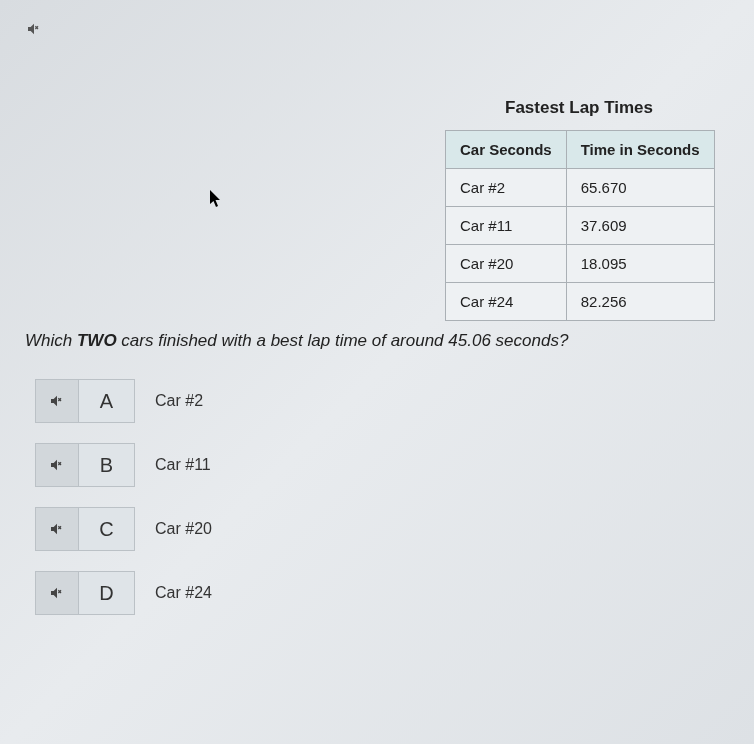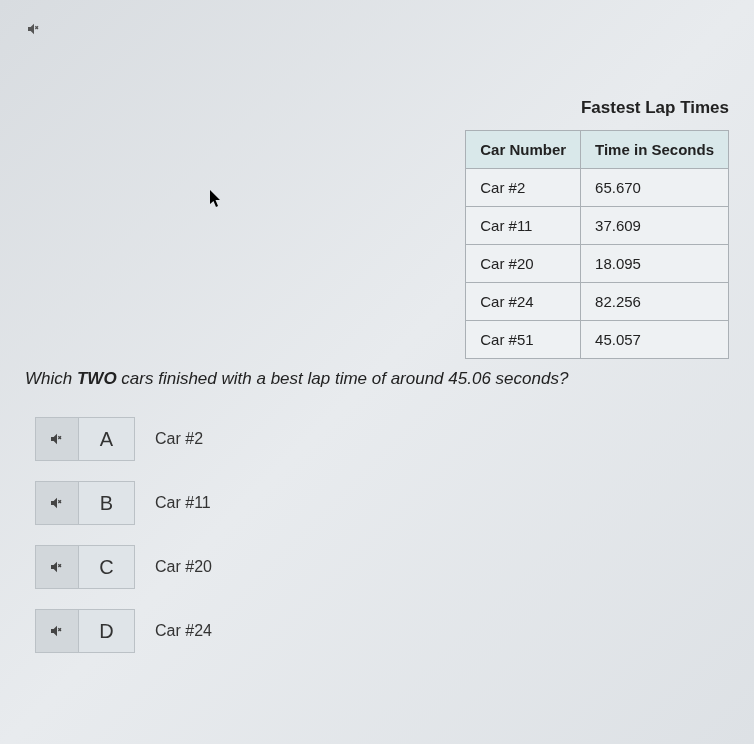--- a/index.html
+++ b/index.html
@@ -33,7 +33,7 @@
     .table-wrapper {
       display: flex;
       flex-direction: column;
-      align-items: flex-end;
+      align-items: flex-start;
       margin-left: 420px;
     }
     .table-title {

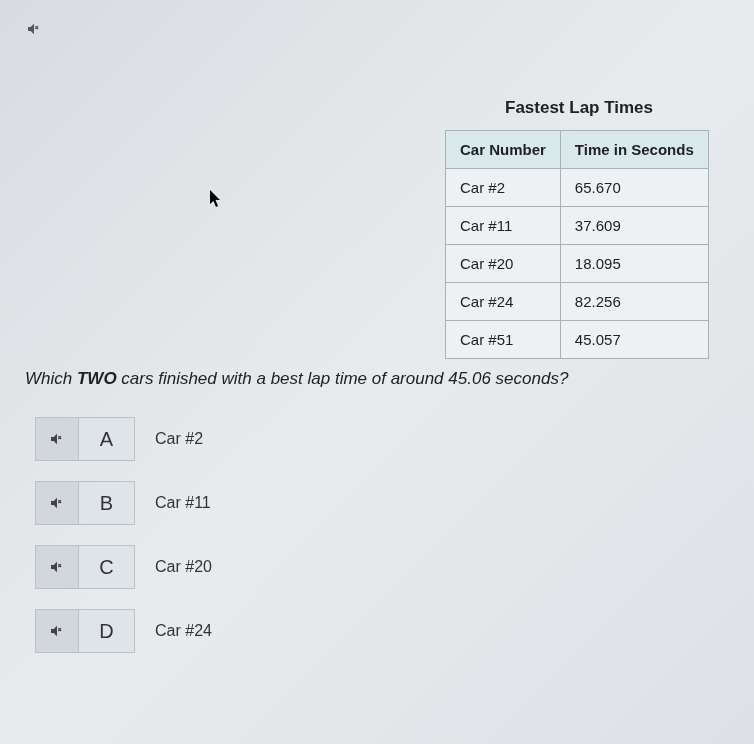--- a/index.html
+++ b/index.html
@@ -144,7 +144,7 @@
   <table>
     <thead>
       <tr>
-        <th>Car Number</th>
+        <th>Car Seconds</th>
         <th>Time in Seconds</th>
       </tr>
     </thead>

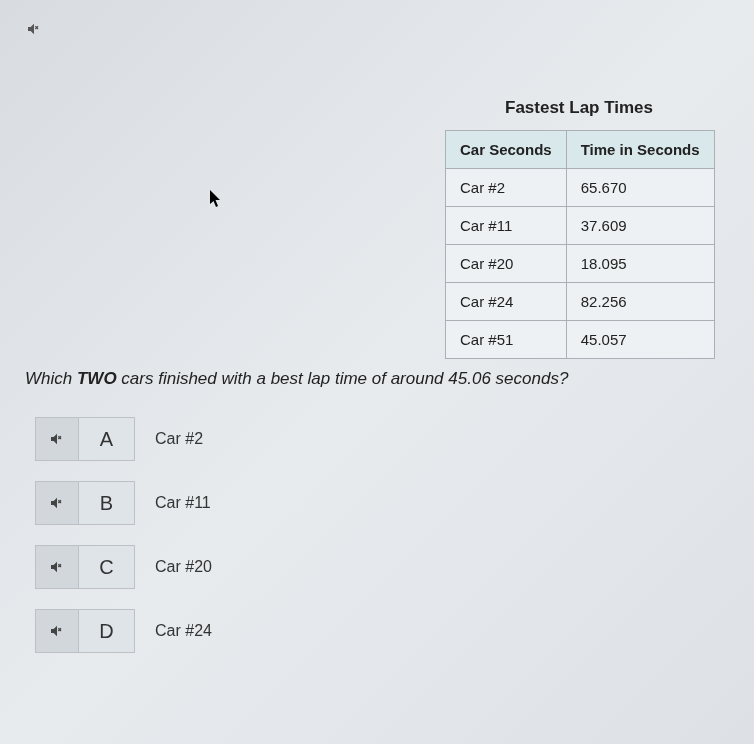--- a/index.html
+++ b/index.html
@@ -165,10 +165,6 @@
         <td>Car #24</td>
         <td>82.256</td>
       </tr>
-      <tr>
-        <td>Car #51</td>
-        <td>45.057</td>
-      </tr>
     </tbody>
   </table>
 </div>

